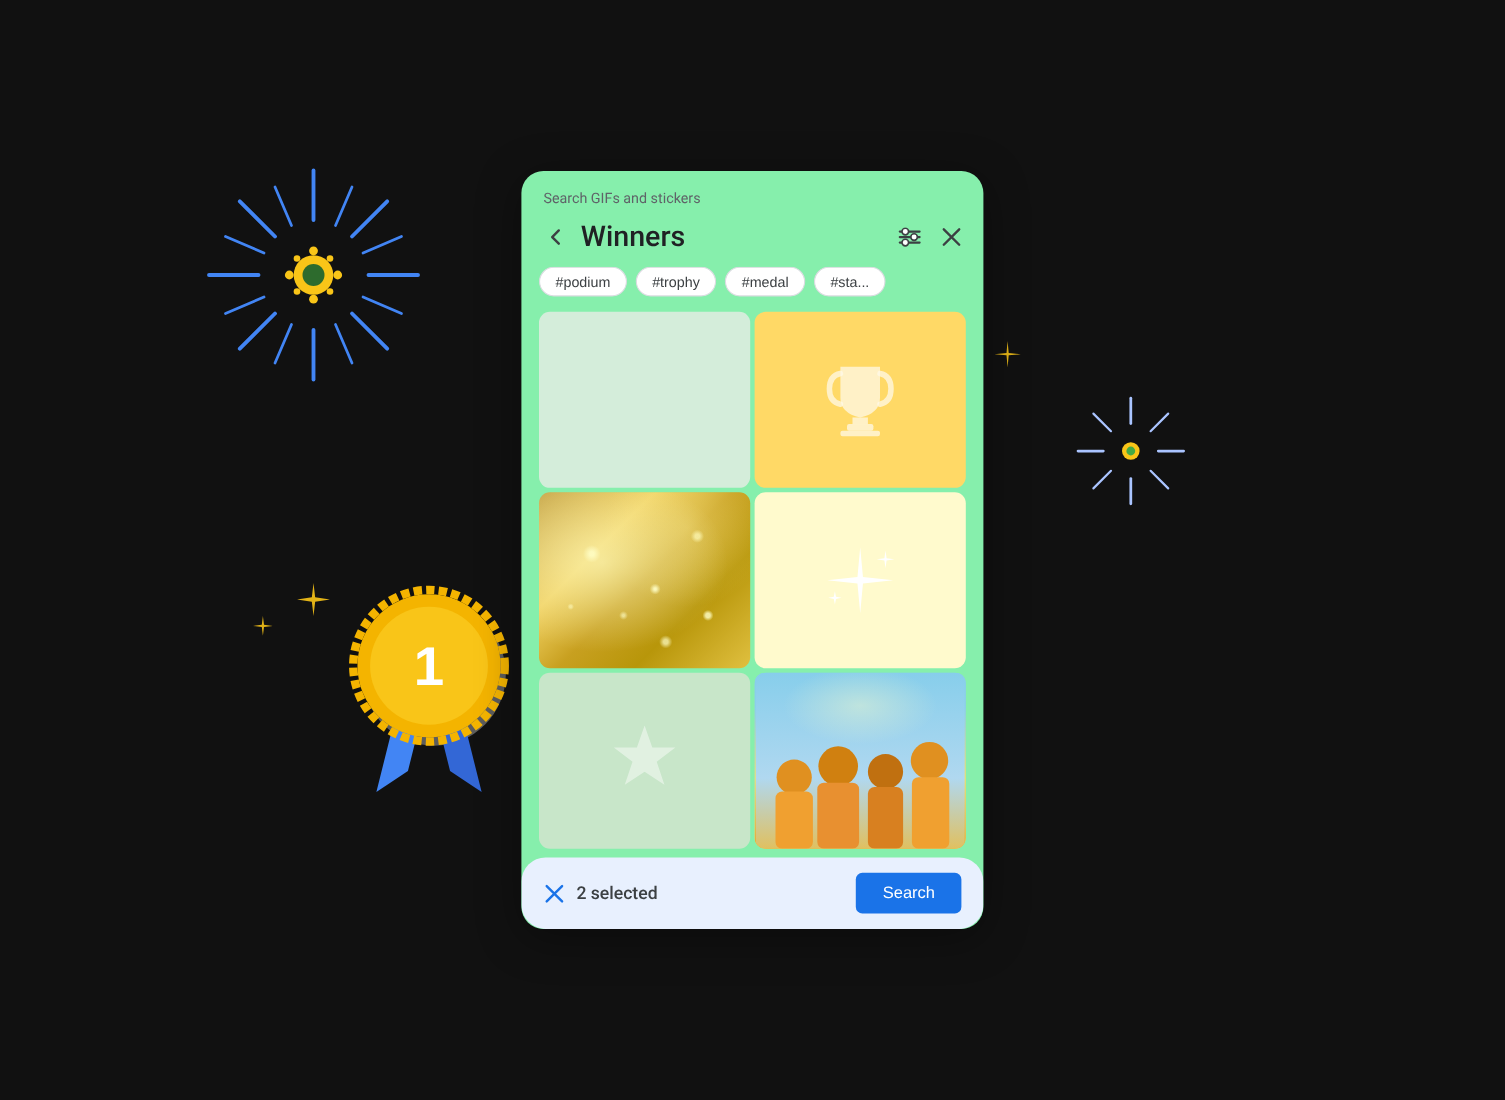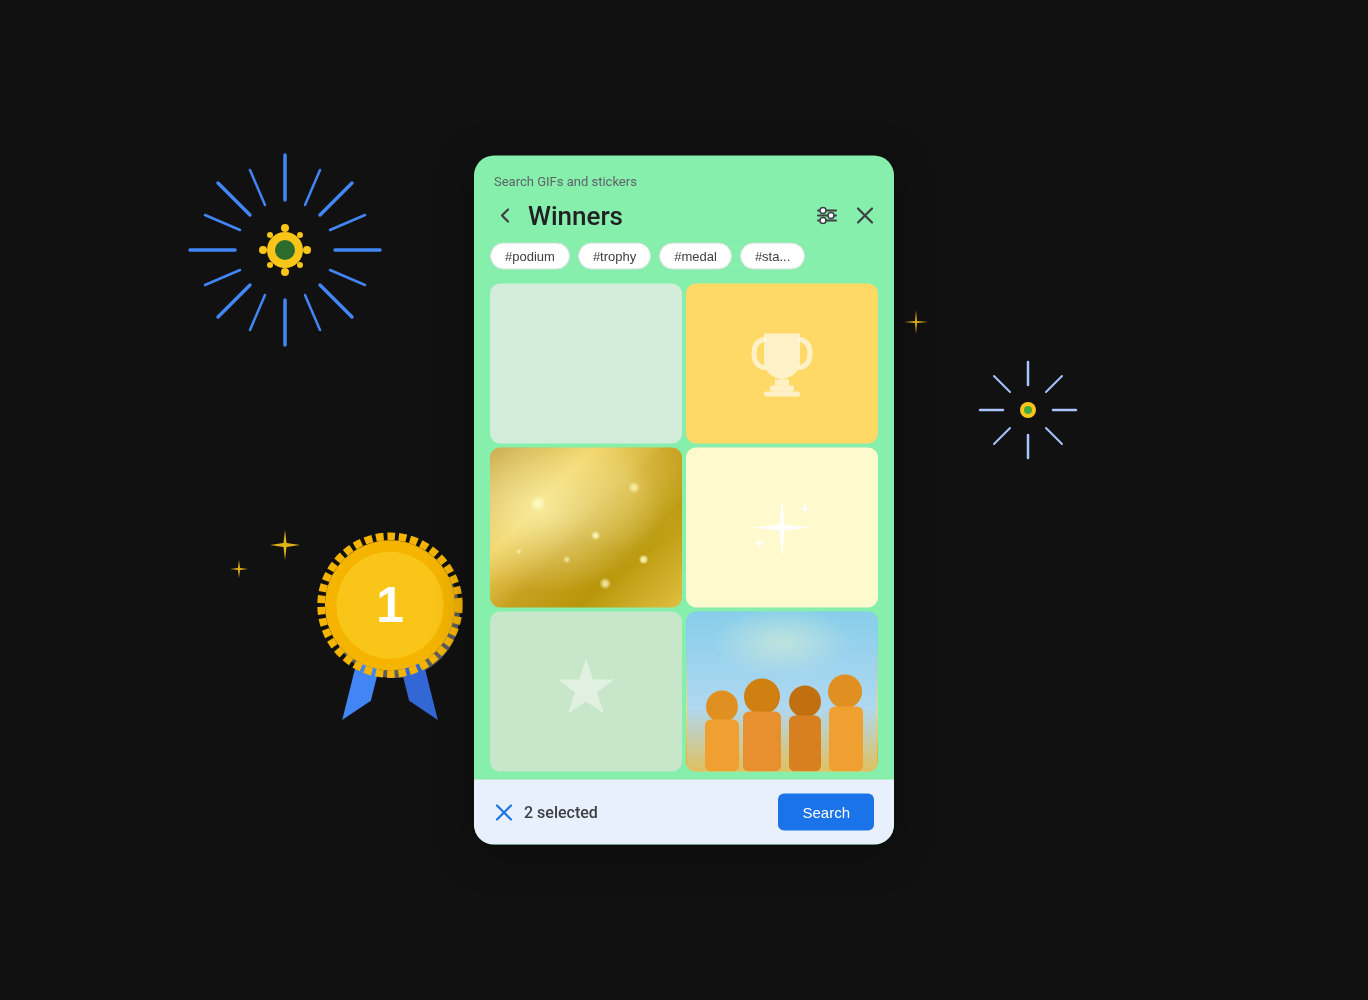--- a/index.html
+++ b/index.html
@@ -263,6 +263,7 @@
       background: #e8f0fe;
       padding: 14px 20px;
       margin-top: 8px;
+      border-radius: 22px;
     }
 
     .selected-info {

